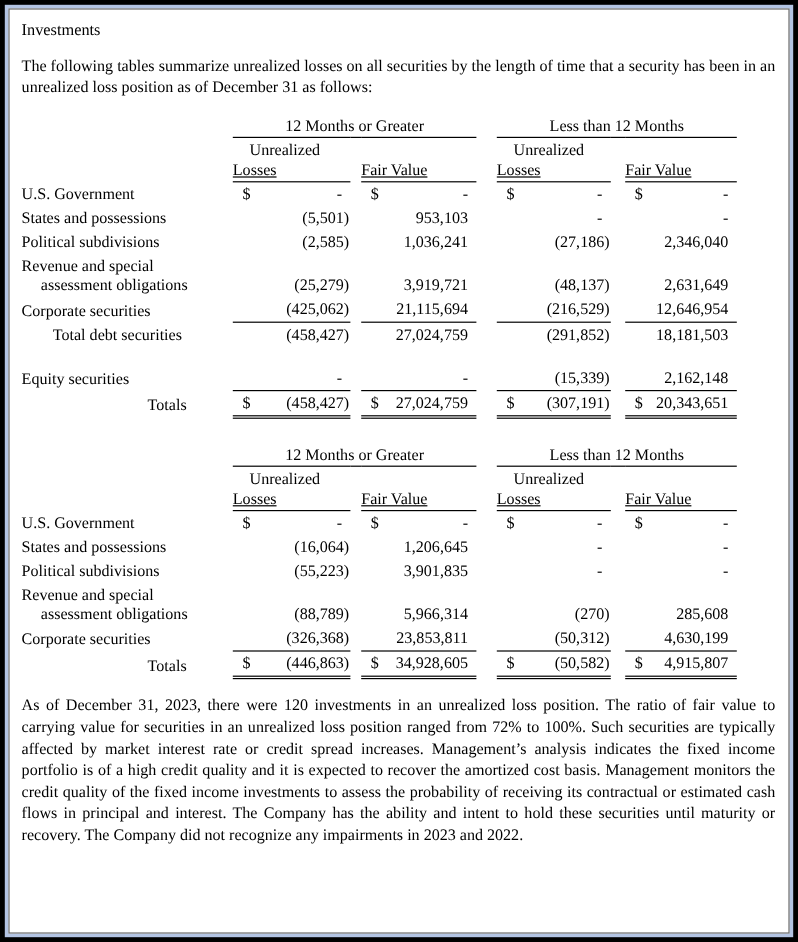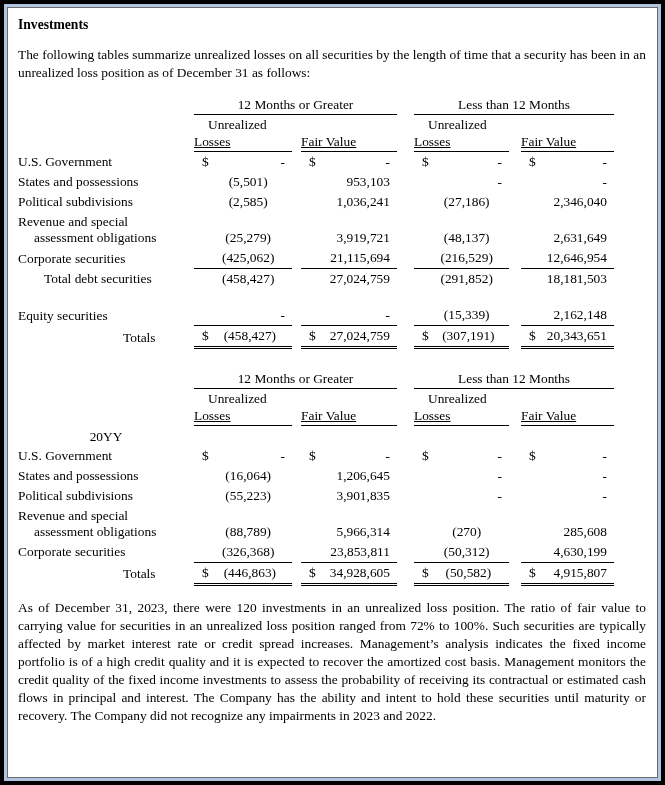--- a/index.html
+++ b/index.html
@@ -14,7 +14,7 @@
     font-family:"Liberation Serif","DejaVu Serif",serif;
     font-size:13.4px;color:#000;
   }
-  .title{font-size:13.6px;font-weight:bold;margin:3px 0 0 4px;line-height:17px;}
+  .title{font-size:13.6px;font-weight:normal;margin:3px 0 0 4px;line-height:17px;}
   .subtitle{font-size:13.6px;font-weight:bold;font-style:italic;margin:15px 0 0 4px;line-height:17px;}
   .para{margin:13px 2px 0 4px;text-align:justify;line-height:18px;}
 

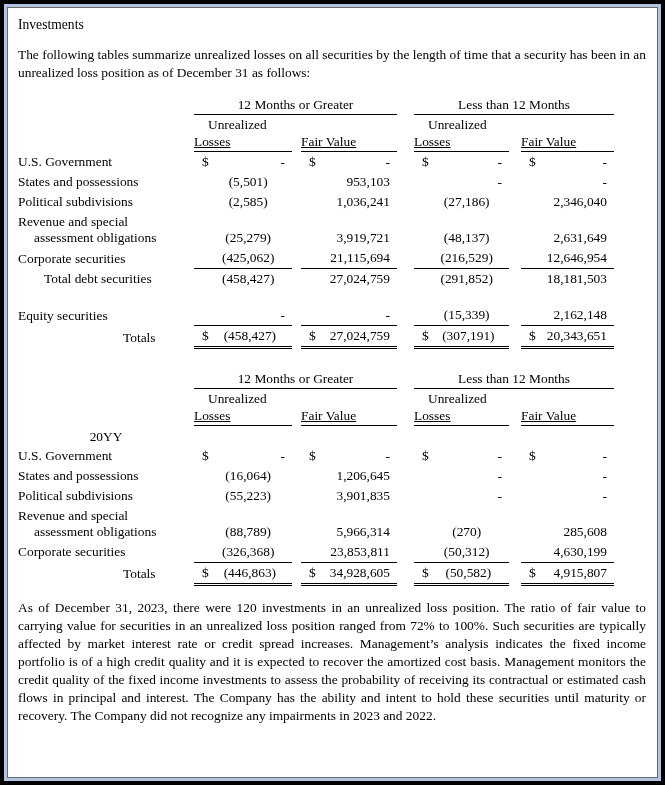--- a/index.html
+++ b/index.html
@@ -36,7 +36,7 @@
   .cellbox{display:flex;justify-content:space-between;}
   .cur{padding-left:8px;white-space:pre;}
   .val{flex:1;text-align:right;padding-right:7px;}
-  .val.paren{padding-right:1px;text-align:center;}
+  .val.paren{padding-right:1px;}
 
   tr.rule-single td.num{border-bottom:1px solid #000;}
   tr.rule-double td.num{border-bottom:3px double #000;}

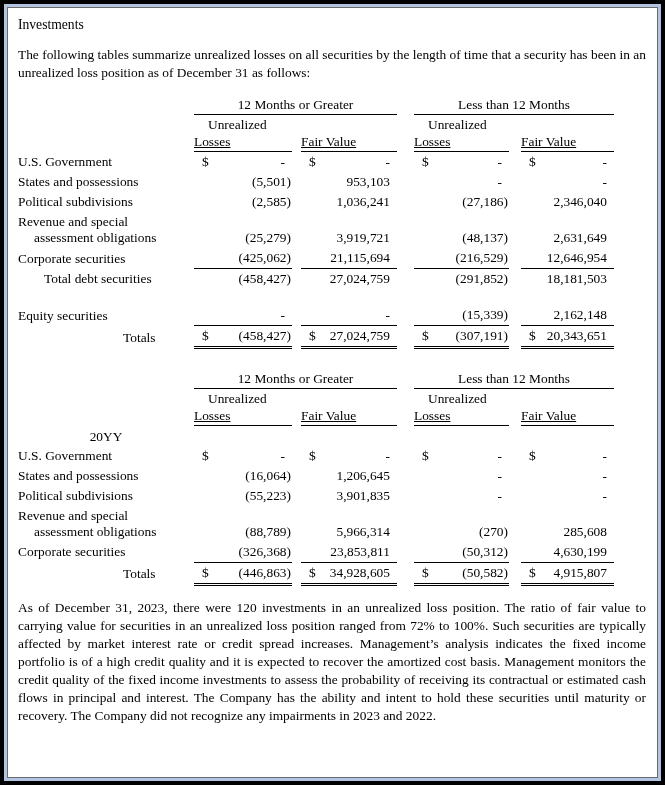--- a/index.html
+++ b/index.html
@@ -394,10 +394,6 @@
               <div class="subline2">Fair Value</div>
             </td>
           </tr>
-          <tr class="year-row">
-            <td class="lab">20YY</td>
-            <td colspan="7">&nbsp;</td>
-          </tr>
           <tr class="data-row">
             <td class="lab">
               <div class="l1">U.S. Government</div>

